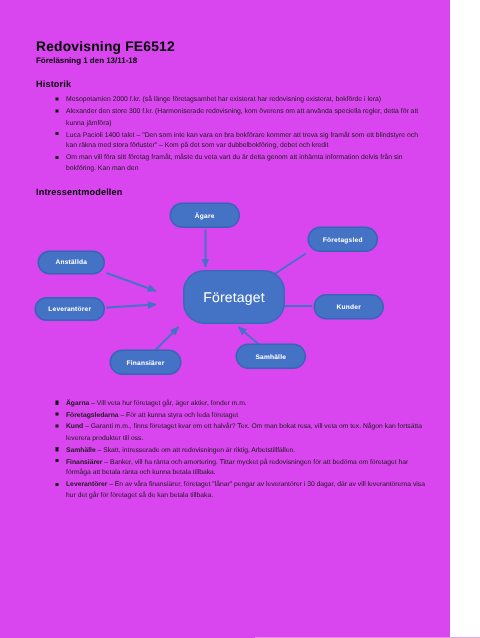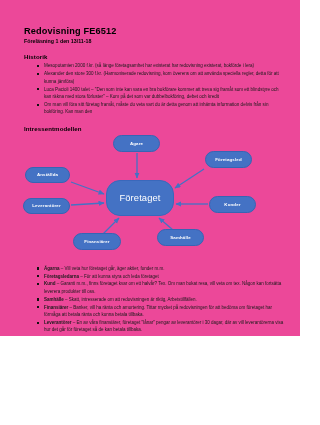--- a/index.html
+++ b/index.html
@@ -18,11 +18,11 @@
   }
   .page {
     width: 300px;
-    height: 336px;
+    height: 425px;
     box-sizing: border-box;
     padding: 26px 14px 10px 24px;
     position: relative;
-    background: #ec4899;
+    background: #d946ef;
   }
   .doc-title {
     font-size: 9.2px;

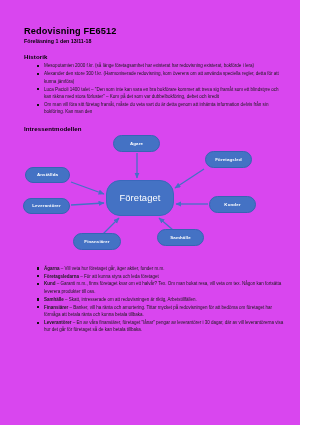--- a/index.html
+++ b/index.html
@@ -124,7 +124,7 @@
   .n-kunder     { left: 191px; top: 63px;  width: 47px; height: 17px; }
   .n-finansiar  { left: 55px;  top: 100px; width: 48px; height: 17px; }
   .n-samhalle   { left: 139px; top: 96px;  width: 47px; height: 17px; }
-  .n-center     { left: 88px;  top: 47px;  width: 68px; height: 36px; }
+  .n-center     { left: 104px;  top: 47px;  width: 68px; height: 36px; }
 </style>
 </head>
 <body>

